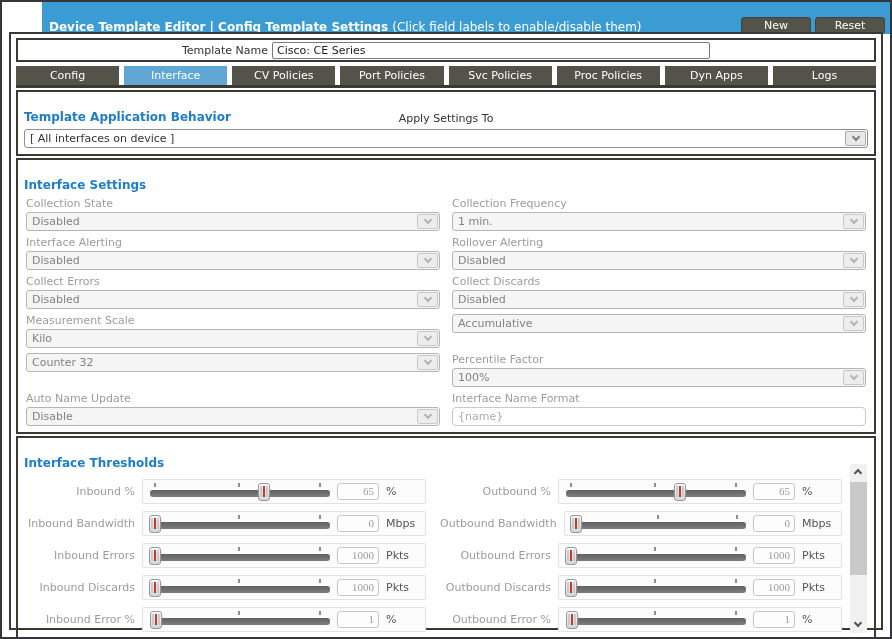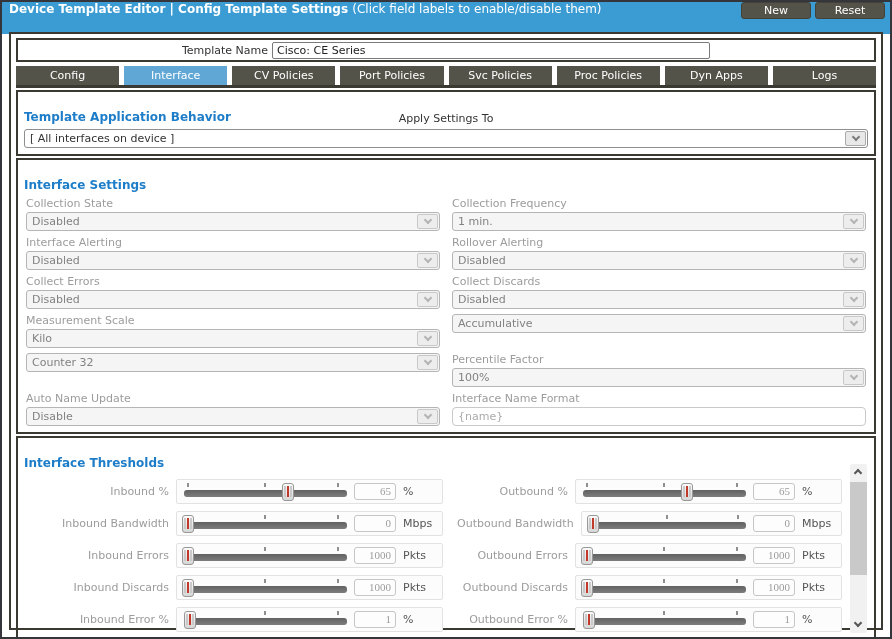--- a/index.html
+++ b/index.html
@@ -22,7 +22,7 @@
   
   .title-bar {
     height: 32px; background: var(--title-bar);
-    display: flex; align-items: flex-start; padding: 0 5px 0 7px;
+    display: flex; align-items: flex-end; padding: 0 5px 0 7px; margin-left: 40px;
   }
   .title-text { flex: 1; color: #fff; font-size: 12px; font-weight: bold; white-space: nowrap; }
   .title-note { font-weight: normal; }

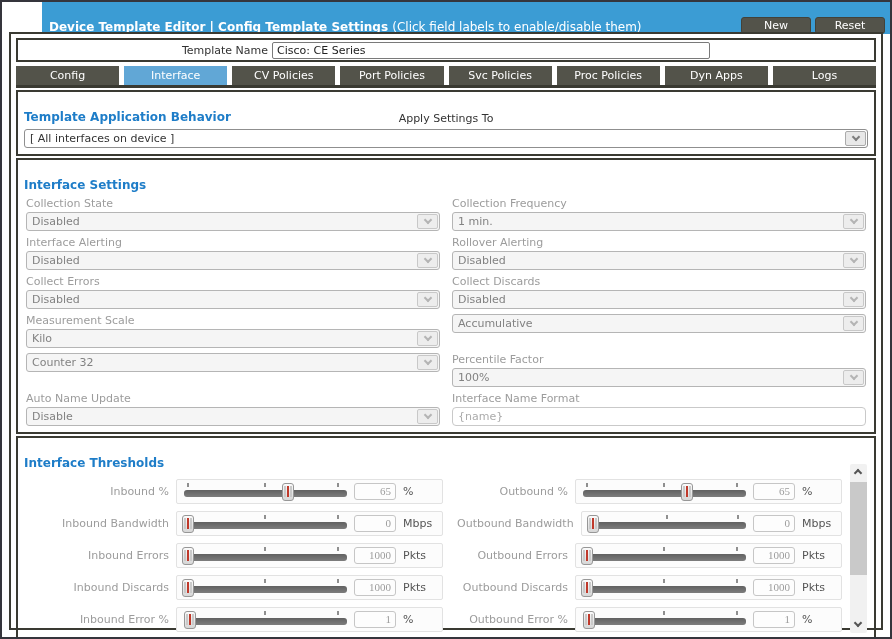--- a/index.html
+++ b/index.html
@@ -88,7 +88,7 @@
   .settings-grid { display: grid; grid-template-columns: 1fr 1fr; column-gap: 12px; row-gap: 5px; padding: 2px 2px 0; }
   .field-label { color: #9c9c9c; font-size: 11px; height: 15px; cursor: pointer; }
   
-  .thresholds-grid { display: grid; grid-template-columns: 1fr 1fr; column-gap: 14px; padding: 2px 26px 0 0; margin-left: 34px; }
+  .thresholds-grid { display: grid; grid-template-columns: 1fr 1fr; column-gap: 14px; padding: 2px 26px 0 0; }
   .threshold-row { display: flex; align-items: center; height: 26px; margin: 3px 0; }
   .th-label { flex: 0 0 118px; text-align: right; padding-right: 7px; color: #9c9c9c; font-size: 11px; white-space: nowrap; cursor: pointer; }
   .th-box {

